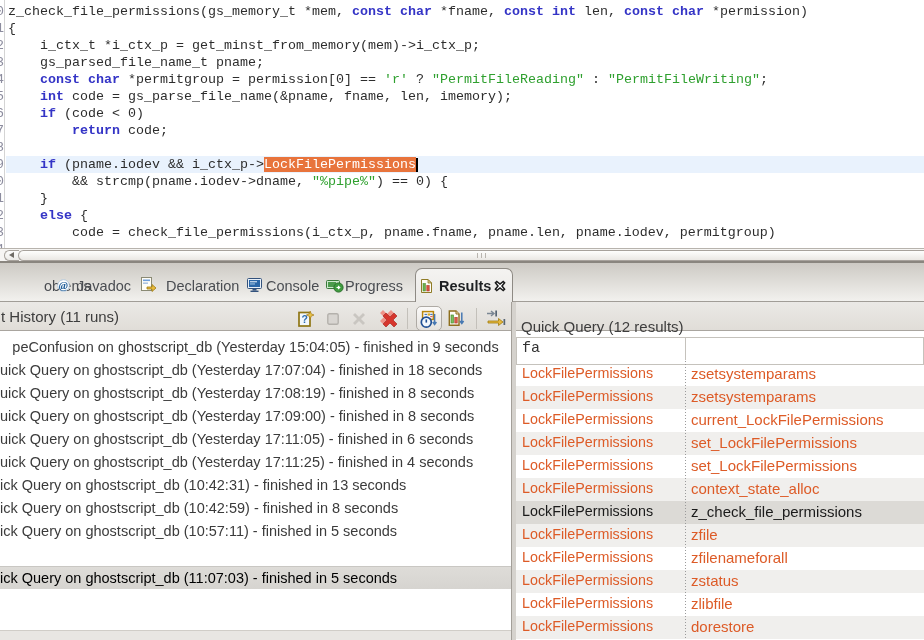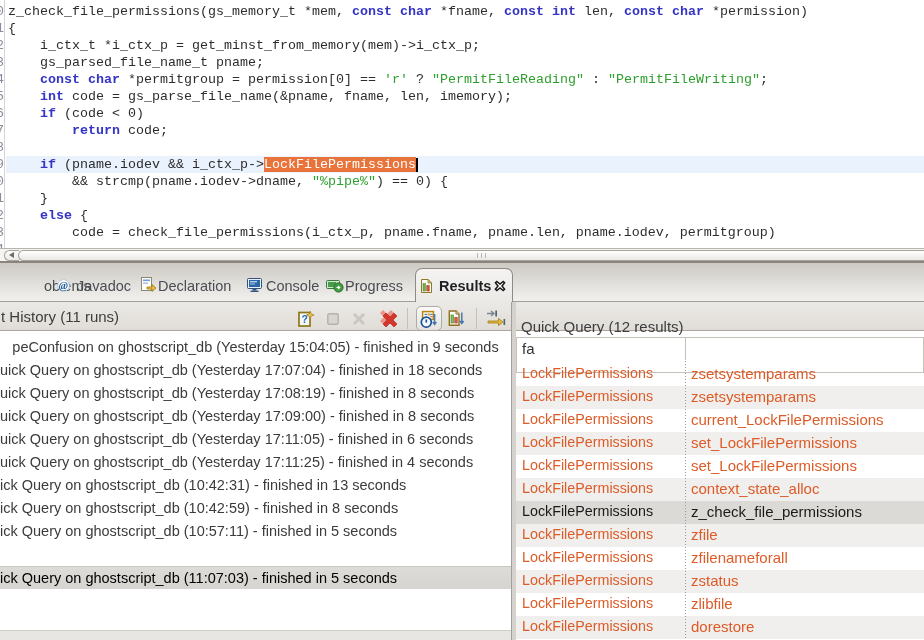--- a/index.html
+++ b/index.html
@@ -124,7 +124,7 @@
   <div id="tabbar" class="abs"></div>
   <span class="tabtxt" style="left:0px;padding-left:44px;">oblems</span>
   <span class="tabtxt" style="left:77px;">Javadoc</span>
-  <span class="tabtxt" style="left:158px;text-align:center;">Declaration</span>
+  <span class="tabtxt" style="left:166px;text-align:center;">Declaration</span>
   <span class="tabtxt" style="left:266px;">Console</span>
   <span class="tabtxt" style="left:345px;">Progress</span>
   <div id="tab-results" class="abs"></div>

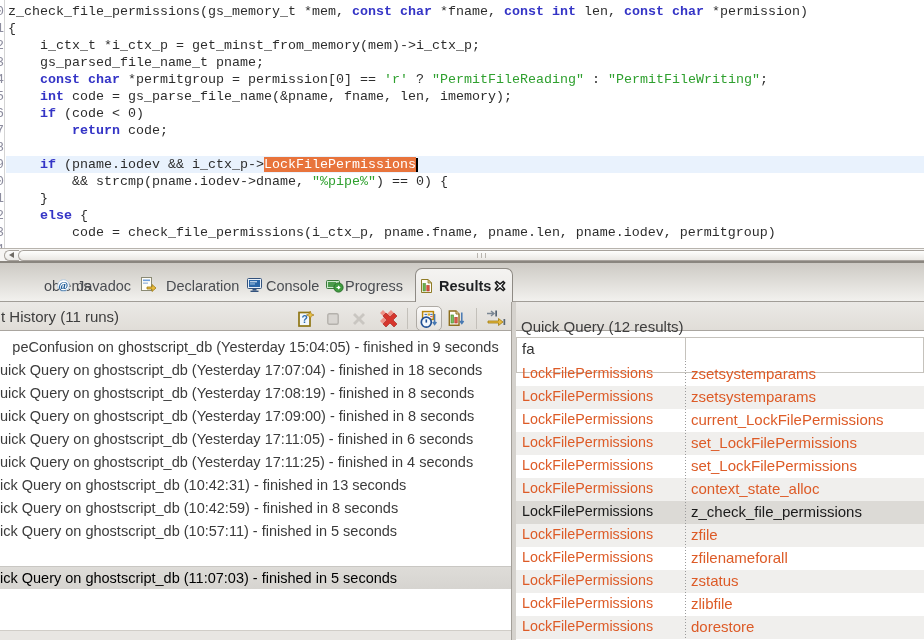--- a/index.html
+++ b/index.html
@@ -58,8 +58,8 @@
       font-size:14.5px; color:#3b3b3b; white-space:pre; }
   .lrow.sel { background:linear-gradient(#dedcd8,#d6d4d0); color:#000; border-top:1px solid #c9c7c3; line-height:22px; }
   #bstrip { left:0; top:630px; width:511px; height:10px; background:#e8e6e3; border-top:1px solid #d0cdc8; }
-  #farow { left:516px; top:337px; width:408px; height:36px; background:#fff;
-      border:1px solid #c5c2bc; }
+  #farow { left:516px; top:337px; width:408px; height:28px; background:#fff;
+      border:1px solid #c5c2bc;font-family:Liberation Mono, monospace; }
   #farow .cdiv { position:absolute; left:168px; top:0; width:1px; height:22px; background:#c5c2bc; }
   #fatxt { position:absolute; left:5px; top:2px; font-size:15px; color:#333; }
   .trow { position:absolute; left:516px; width:408px; height:23px; line-height:23px; }

